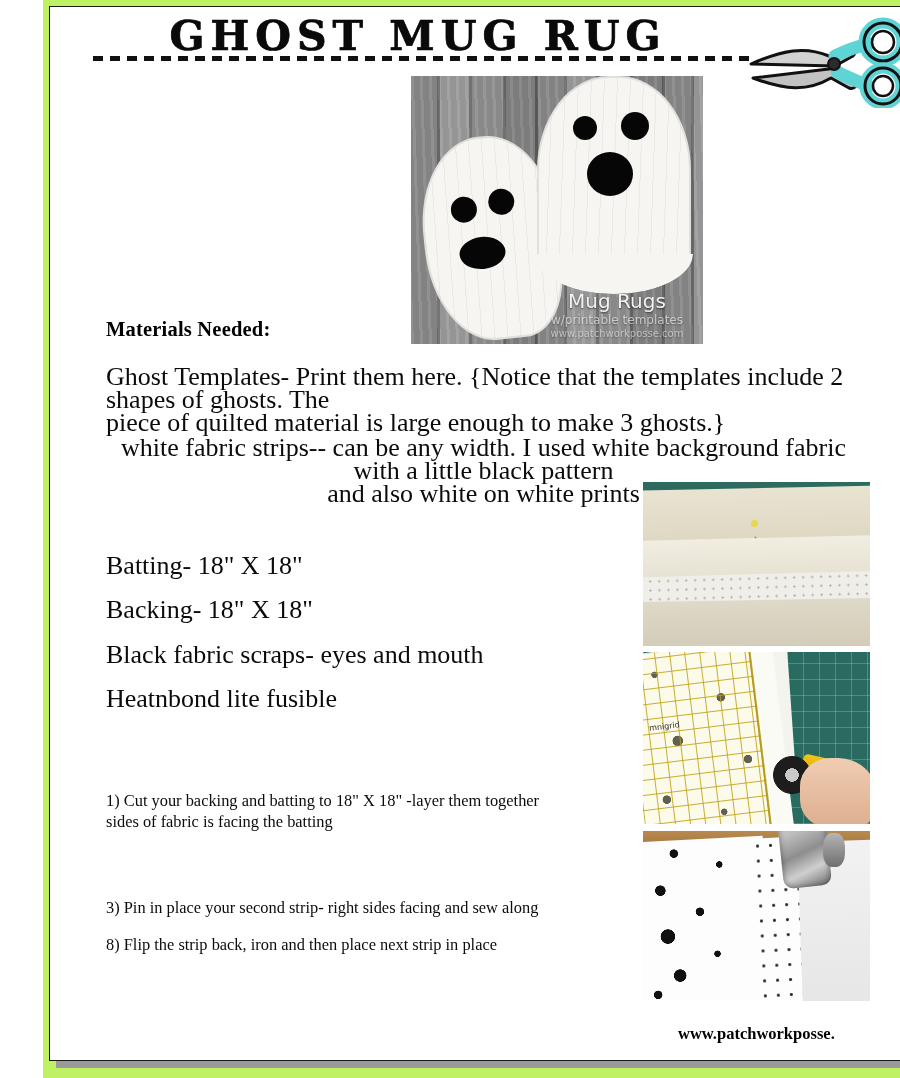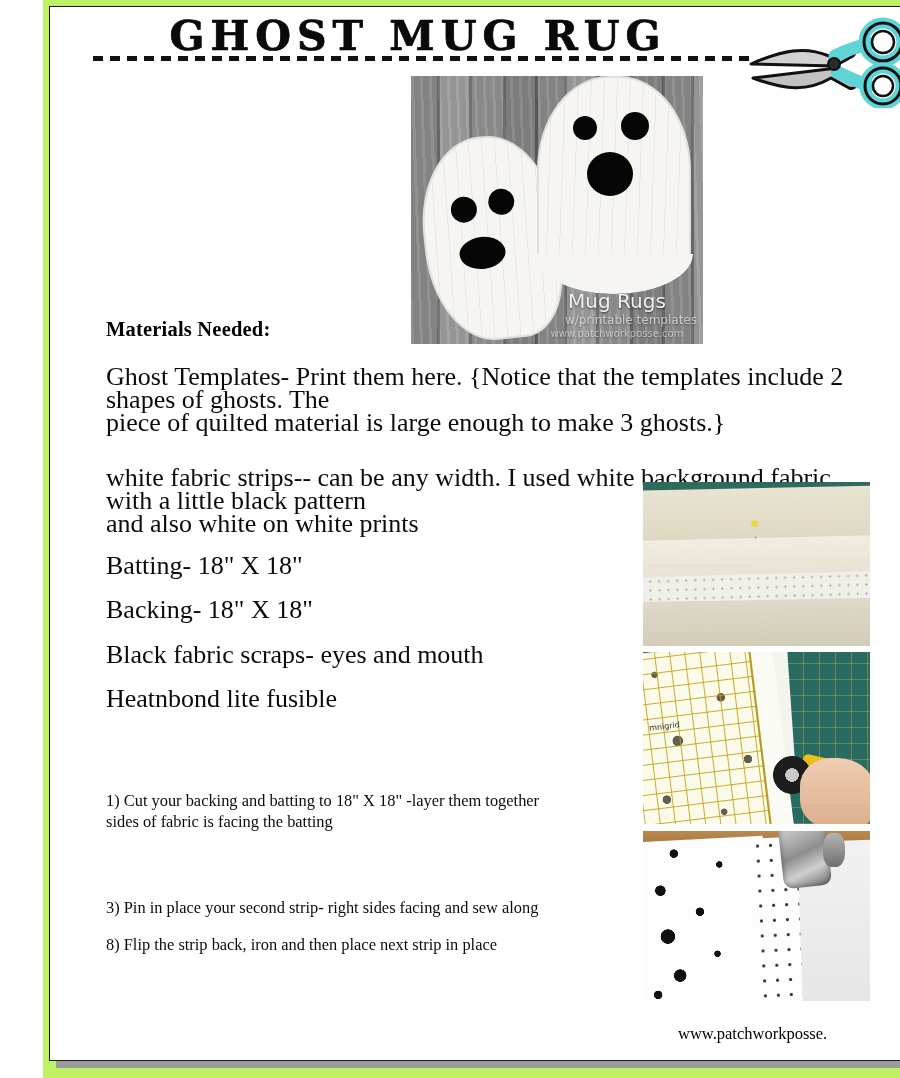--- a/index.html
+++ b/index.html
@@ -145,7 +145,7 @@
     font-size: 33px; font-weight: 700; letter-spacing: 2px; line-height: 34px;
   }
   .hero-text .t2 { font-size: 20px; line-height: 23px; font-weight: 400; }
-  .hero-text .t3 { font-size: 12px; line-height: 14px; opacity: .62; text-align: right; }
+  .hero-text .t3 { font-size: 12px; line-height: 14px; opacity: .62; }
   .hero-text .t4 { font-size: 10px; line-height: 13px; opacity: .55; }
   h2.materials {
     position: absolute;

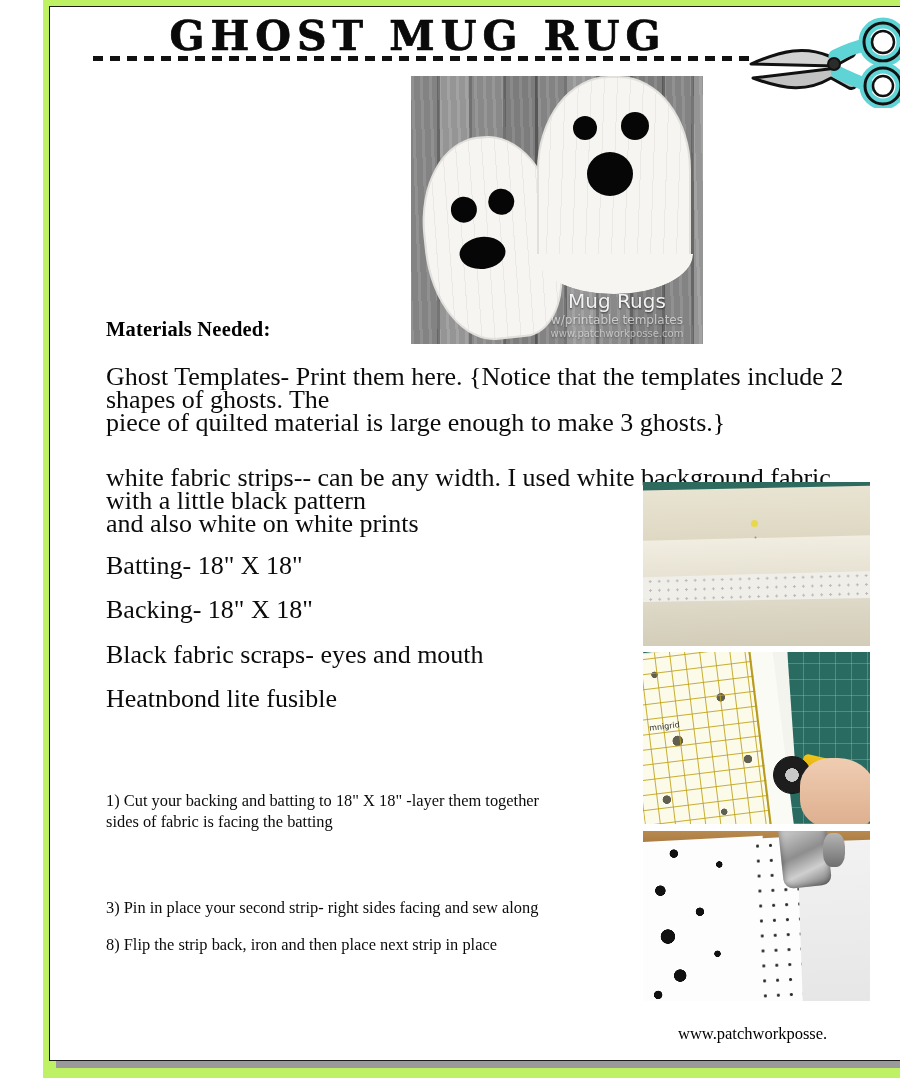--- a/index.html
+++ b/index.html
@@ -164,7 +164,7 @@
     color: #0b0b0b;
   }
   .p-templates { top: 365px; width: 760px; }
-  .p-white     { top: 466px; width: 755px; }
+  .p-white     { top: 436px; width: 755px; text-align: center; }
   .p-batting   { top: 554px; }
   .p-backing   { top: 598px; }
   .p-blackfab  { top: 643px; }

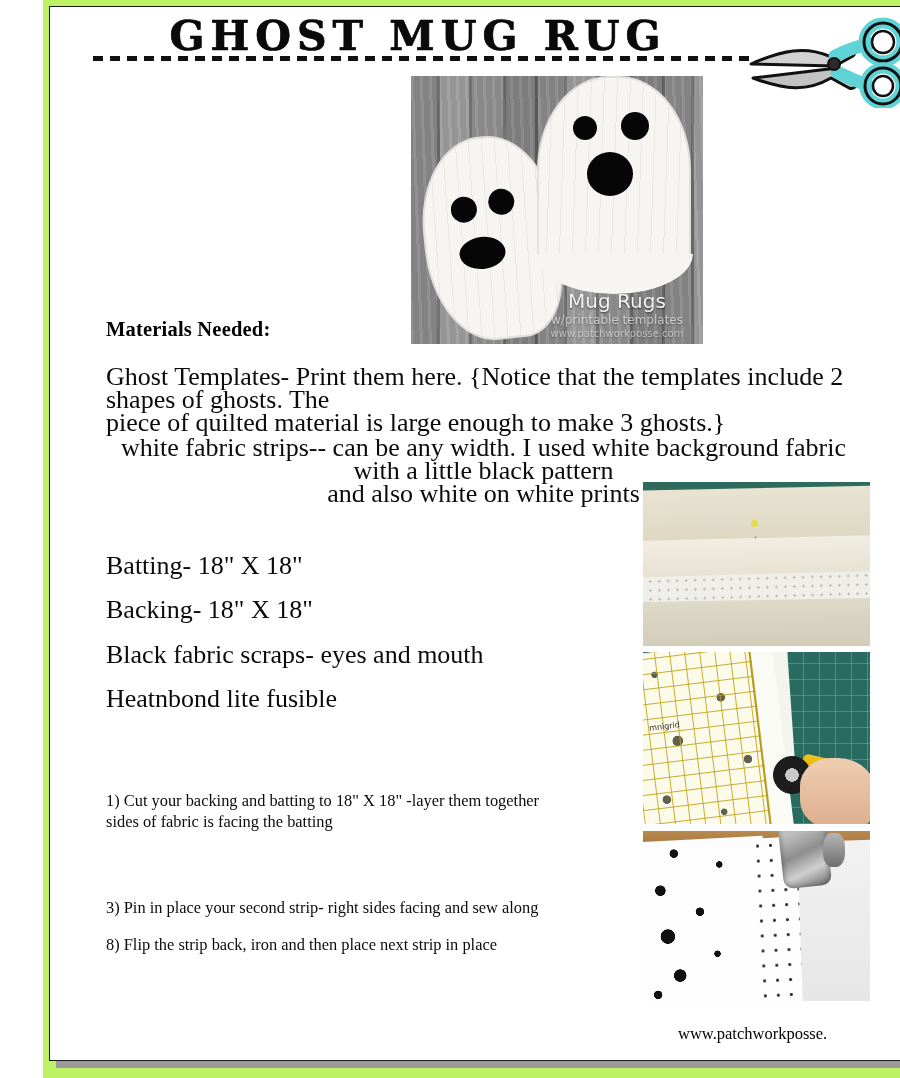--- a/index.html
+++ b/index.html
@@ -196,7 +196,7 @@
     left: 635px; top: 1024px;
     margin: 0;
     font-size: 16.5px;
-    font-weight: 400;
+    font-weight: 700;
     color: #000;
   }
 

